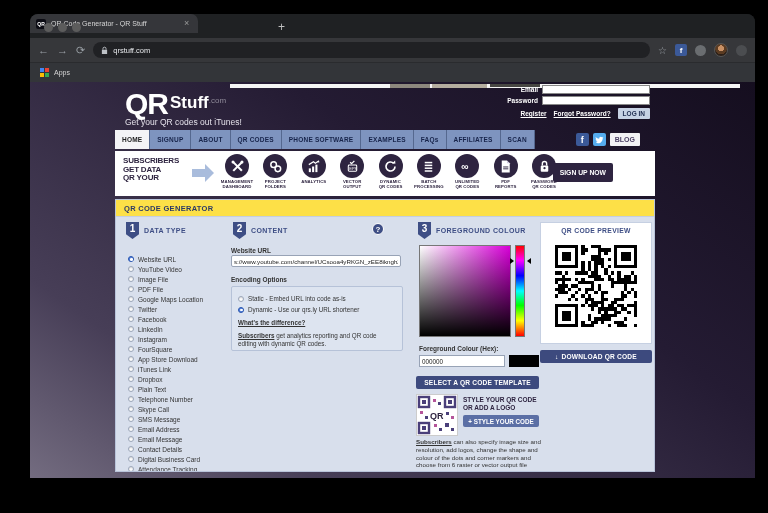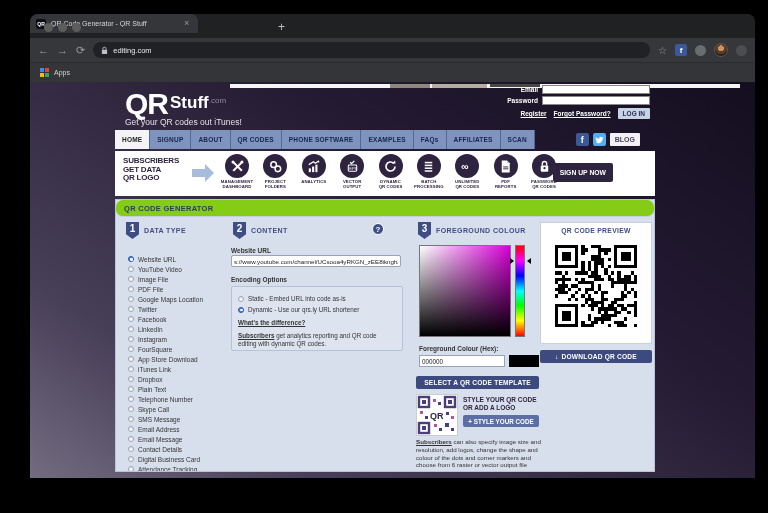--- a/index.html
+++ b/index.html
@@ -150,7 +150,7 @@
             <path d="M1 4h6v5H1z" fill="#bdc1c6"></path>
             <path d="M2.2 4V3a1.8 1.8 0 0 1 3.6 0v1" stroke="#bdc1c6" stroke-width="1.1" fill="none"></path>
           </svg>
-        <span id="url-text">editing.com</span>
+        <span id="url-text">qrstuff.com</span>
       </div>
       <span class="navico" style="font-size:10px">☆</span>
       <span class="ext-sq">f</span>

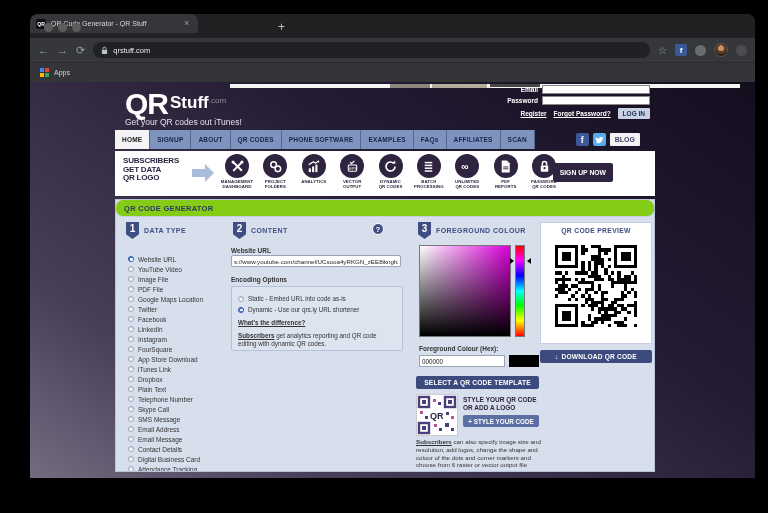--- a/index.html
+++ b/index.html
@@ -230,7 +230,7 @@
           <div id="banner-head" class="abs">
             <div>SUBSCRIBERS</div>
             <div>GET DATA</div>
-            <div>QR LOGO</div>
+            <div>QR YOUR</div>
           </div>
           <div id="banner-arrow-bar" class="abs"></div>
           <div id="banner-arrow-tip" class="abs"></div>

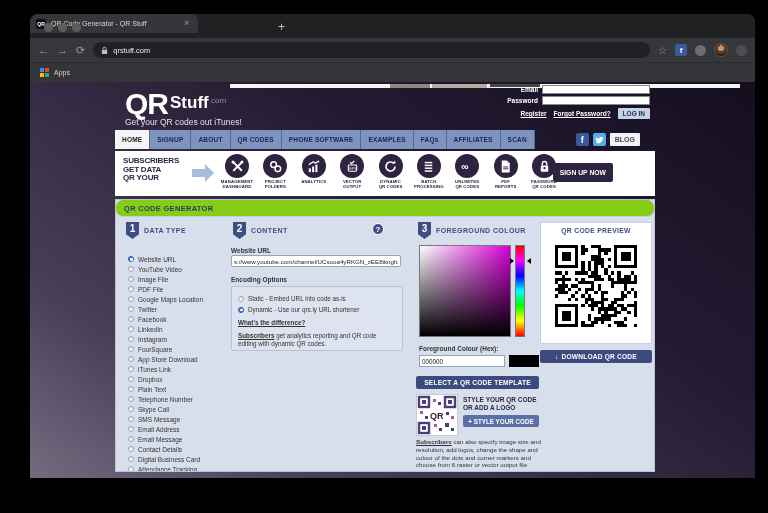--- a/index.html
+++ b/index.html
@@ -73,7 +73,7 @@
   
   #main { left:0; top:117px; width:540px; height:156%; }
   #genpanel { left:0; top:0; width:540px; height:273px; background:#d8dfec; border:1px solid #b9c4da; overflow:hidden; }
-  #genbar { left:0; top:0; width:538px; height:17px; background:#84cc16; border-bottom:1px solid #c4cee0; display:flex; align-items:center; padding-left:8px; color:#2c3a66; font-size:7.5px; font-weight:bold; letter-spacing:.3px;border-radius:7px; }
+  #genbar { left:0; top:0; width:538px; height:17px; background:#fde047; border-bottom:1px solid #c4cee0; display:flex; align-items:center; padding-left:8px; color:#2c3a66; font-size:7.5px; font-weight:bold; letter-spacing:.3px; }
   .badge { width:13px; height:17px; background:#3e4e85; color:#fff; font-size:10px; font-weight:bold; display:flex; justify-content:center; padding-top:1px; clip-path:polygon(0 0,100% 0,100% 72%,50% 100%,0 72%); }
   .colhead { color:#3e4e85; font-size:7px; font-weight:bold; letter-spacing:.4px; }
   #help-circle { width:12px; height:12px; border-radius:50%; background:#3e4e85; color:#fff; font-size:8px; font-weight:bold; display:flex; align-items:center; justify-content:center; border:1px solid #fff; }

